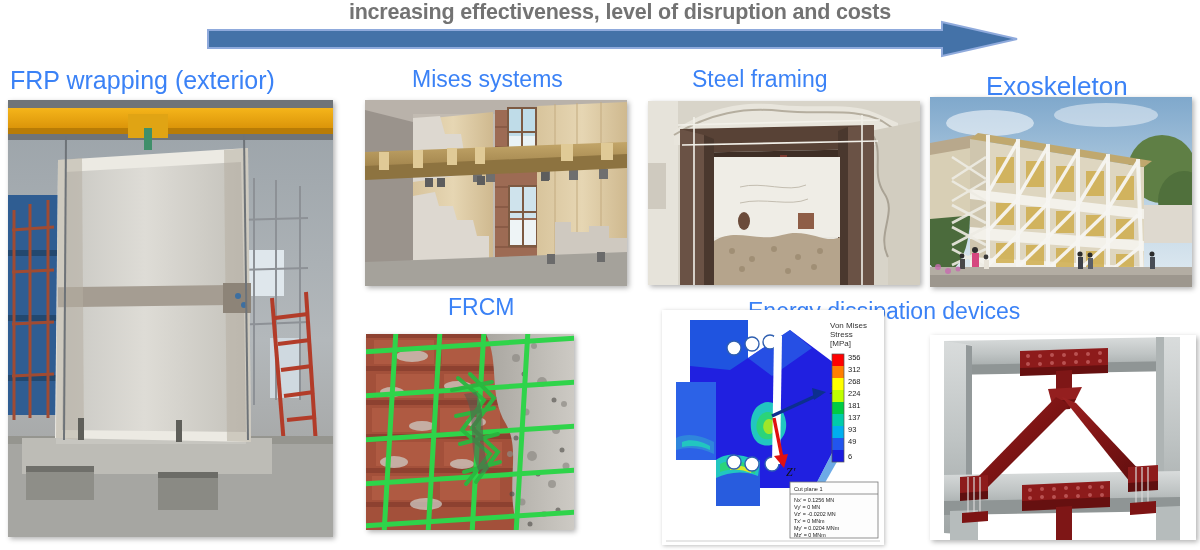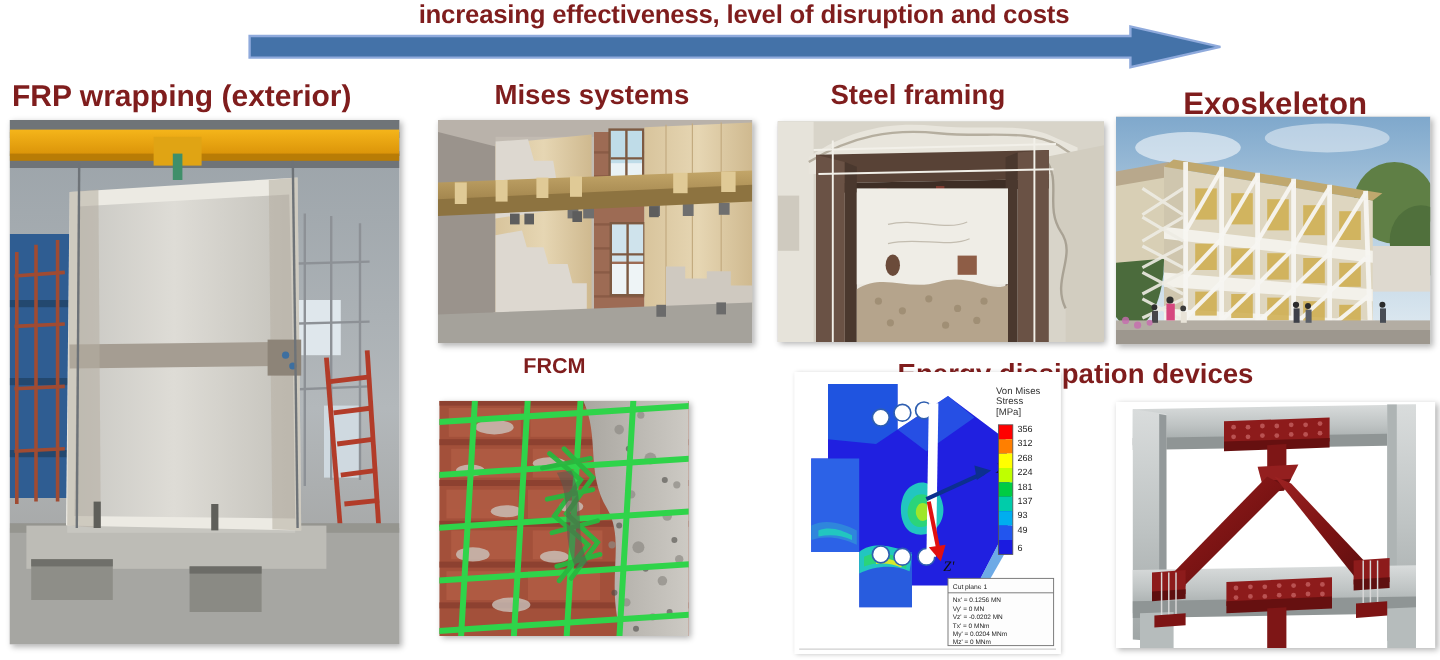--- a/index.html
+++ b/index.html
@@ -13,7 +13,7 @@
   
   .hdr-title{
     position:absolute;left:210px;top:0px;width:820px;height:28px;
-    text-align:center;font-weight:bold;font-size:21.5px;color:#7f1d1d;
+    text-align:center;font-weight:bold;font-size:21.5px;color:#737373;
     letter-spacing:-0.2px;white-space:nowrap;
   }
   .arrow-wrap{position:absolute;left:205px;top:20px;width:815px;height:38px;}

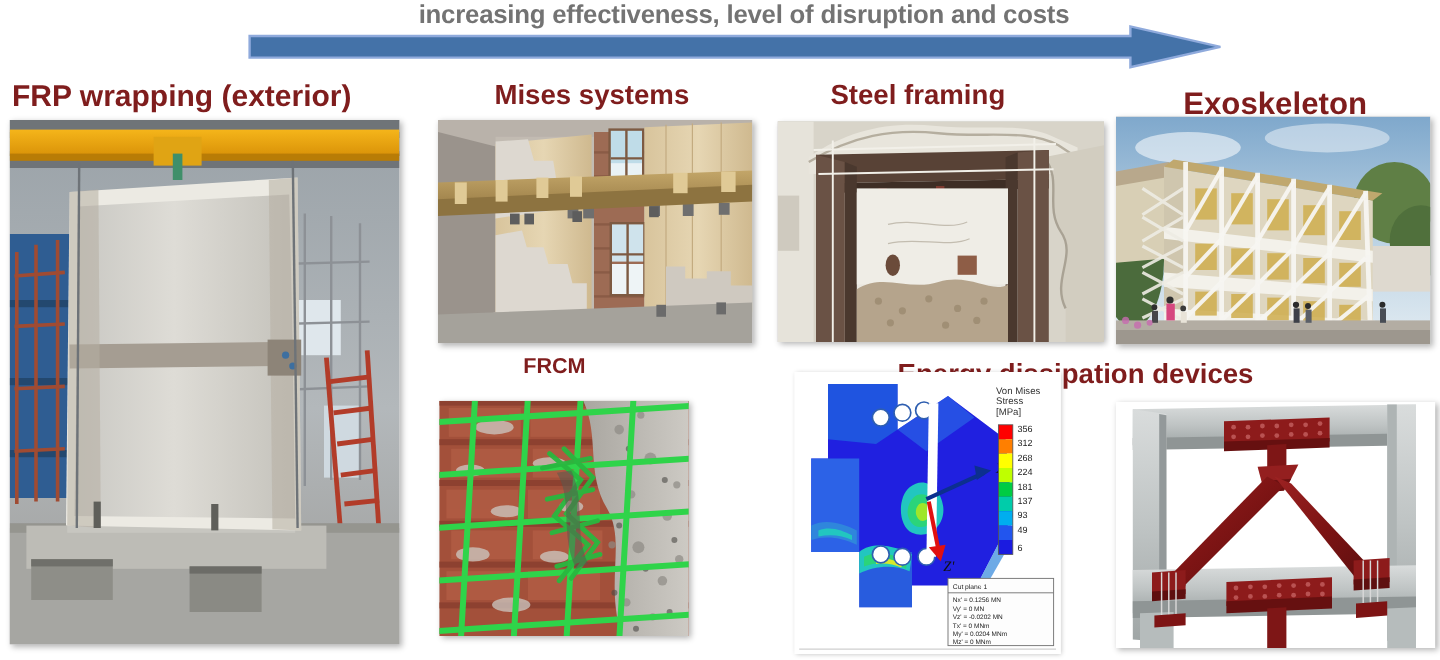--- a/index.html
+++ b/index.html
@@ -21,7 +21,7 @@
 
   
   .cap{
-    position:absolute;font-weight:bold;color:#7f1d1d;white-space:nowrap;
+    position:absolute;font-weight:normal;color:#3b82f6;white-space:nowrap;
     line-height:1;
   }
   .cap-frp{left:10px;top:68px;font-size:25px;}

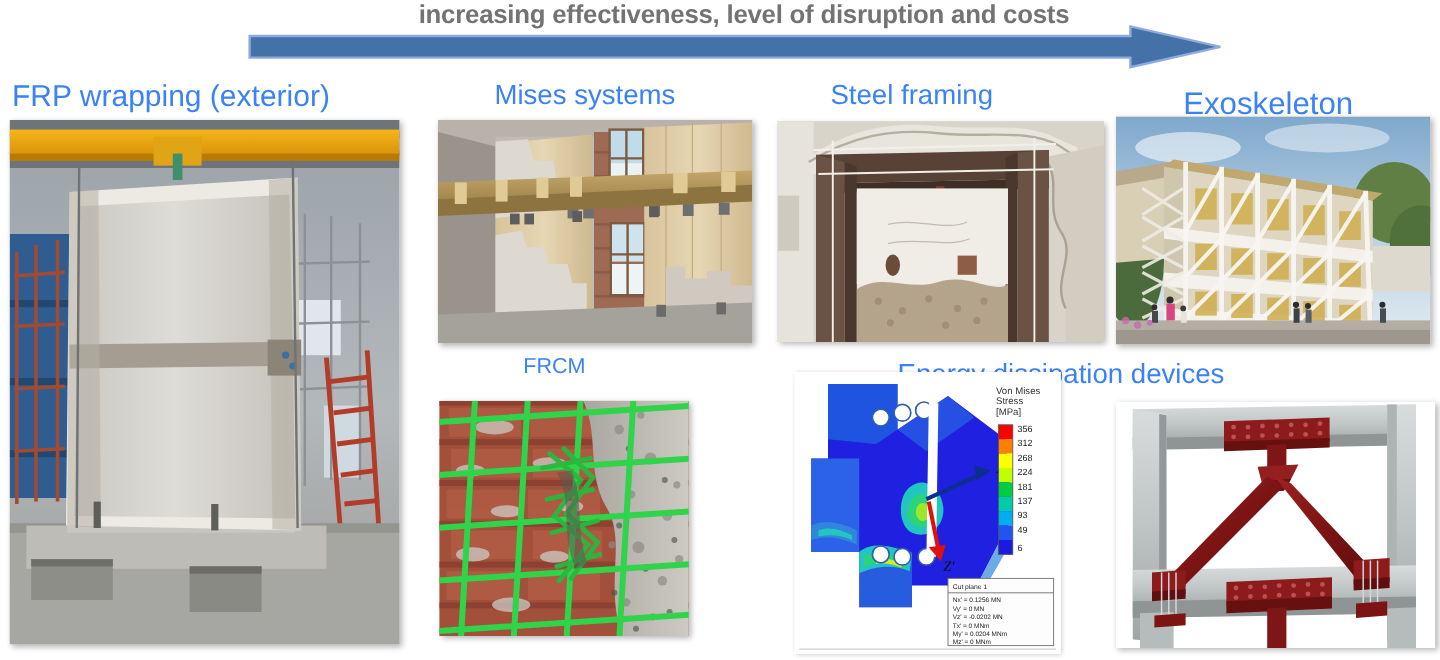--- a/index.html
+++ b/index.html
@@ -28,7 +28,7 @@
   .cap-wood{left:412px;top:68px;font-size:23px;}
   .cap-steel{left:692px;top:68px;font-size:23px;}
   .cap-exo{left:986px;top:73px;font-size:26px;}
-  .cap-frcm{left:436px;top:296px;font-size:18px;}
+  .cap-frcm{left:448px;top:296px;font-size:23px;}
   .cap-edd{left:748px;top:300px;font-size:23px;}
 
   

